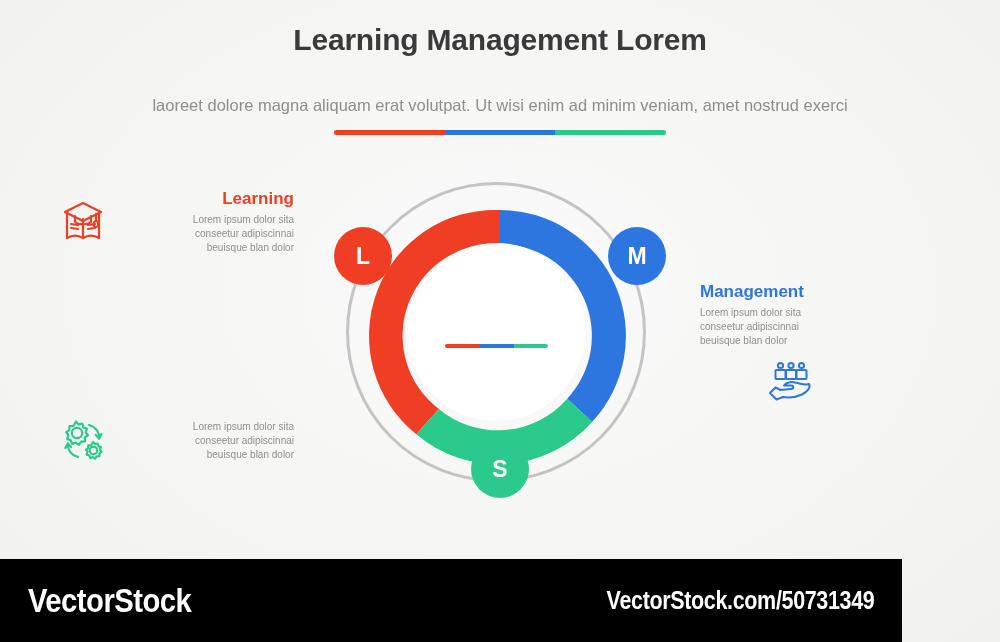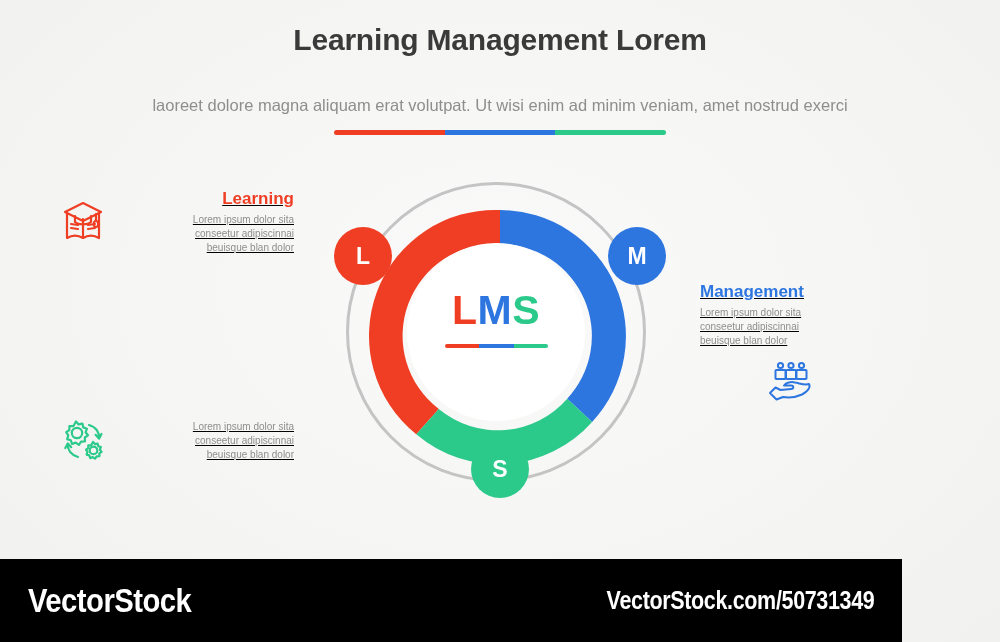--- a/index.html
+++ b/index.html
@@ -146,7 +146,7 @@
     align-items: center;
     justify-content: center;
   }
-  .txt { width: 180px; text-decoration: underline; }
+  .txt { width: 180px; }
   .txt-left  { text-align: right; }
   .txt-right { text-align: left; }
   .block-title {

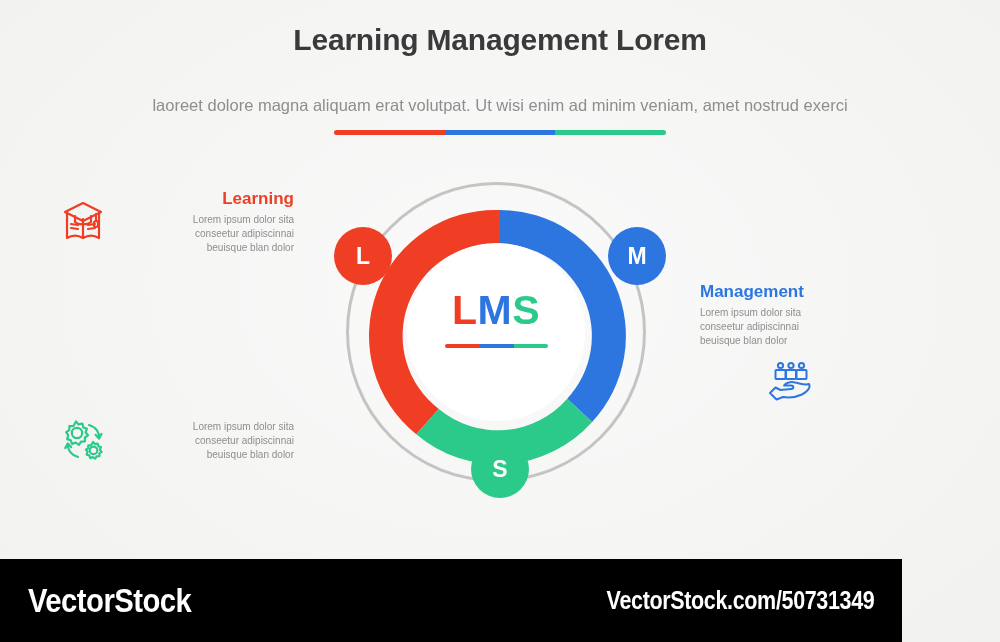--- a/index.html
+++ b/index.html
@@ -234,7 +234,6 @@
 
     <div class="inner-disc"></div>
 
-    <div class="lms-label"><span style="color:#ef3e23">L</span><span style="color:#2d76e0">M</span><span style="color:#2bc98a">S</span></div>
 
     <div class="lms-underline">
       <span style="background:#ef3e23"></span>

